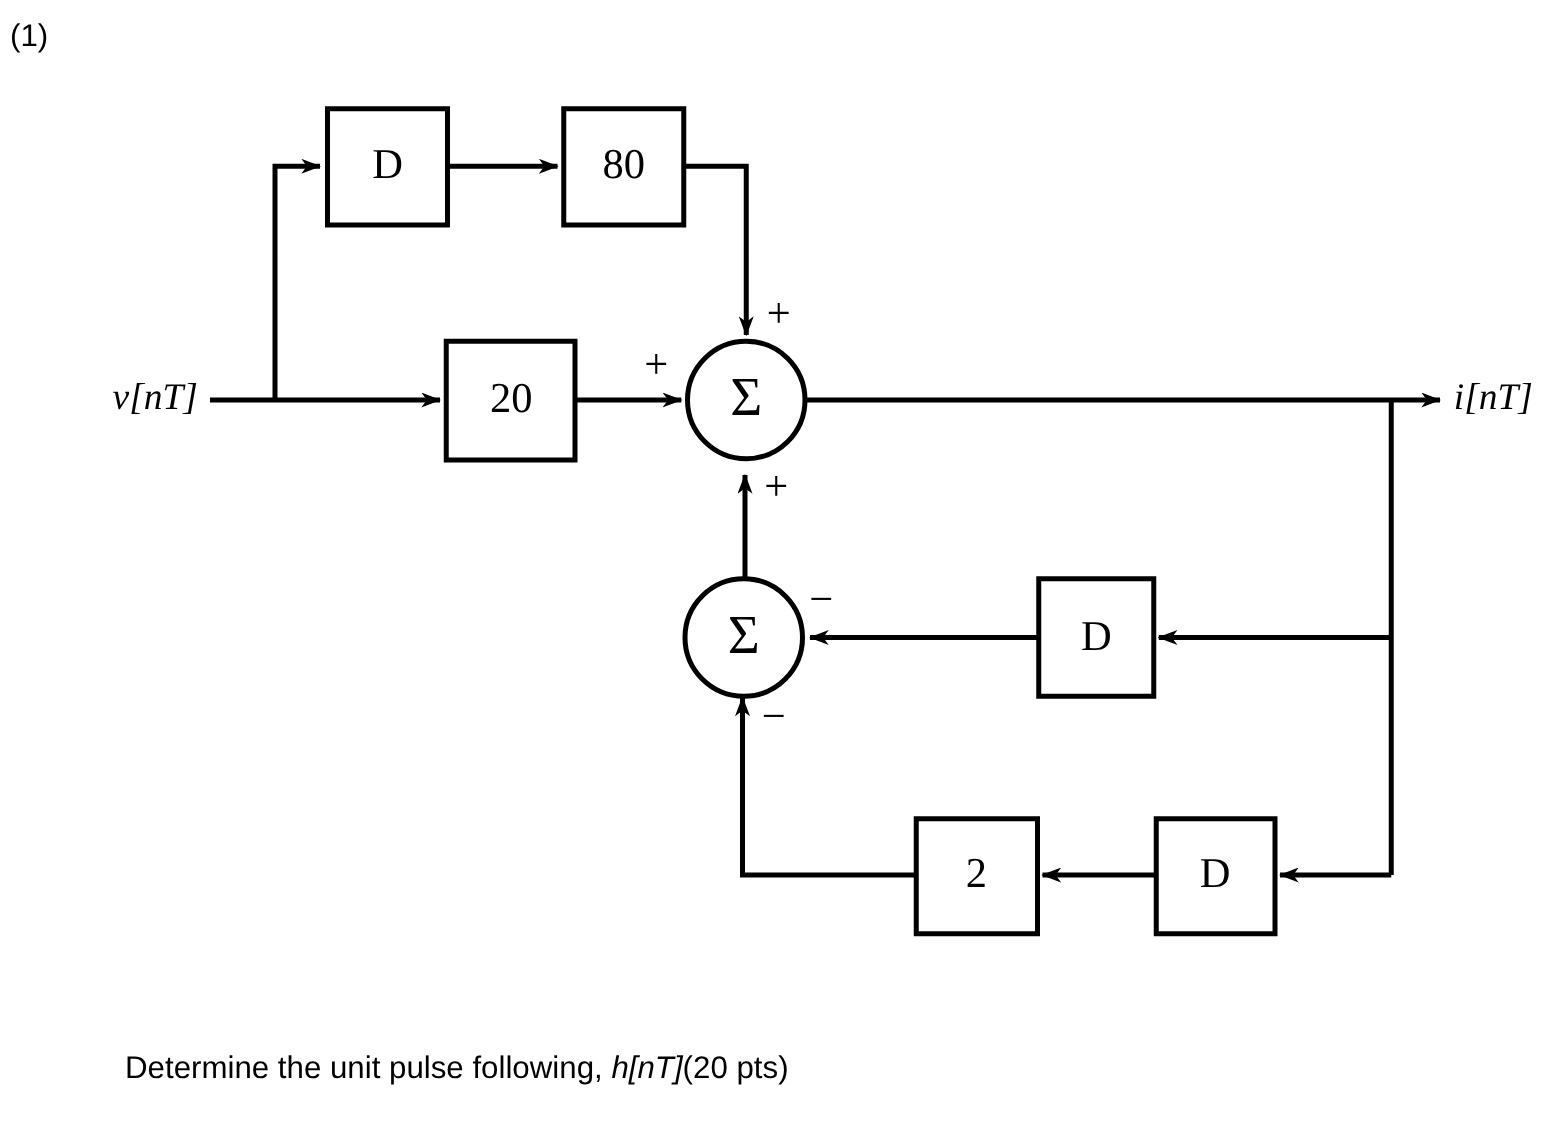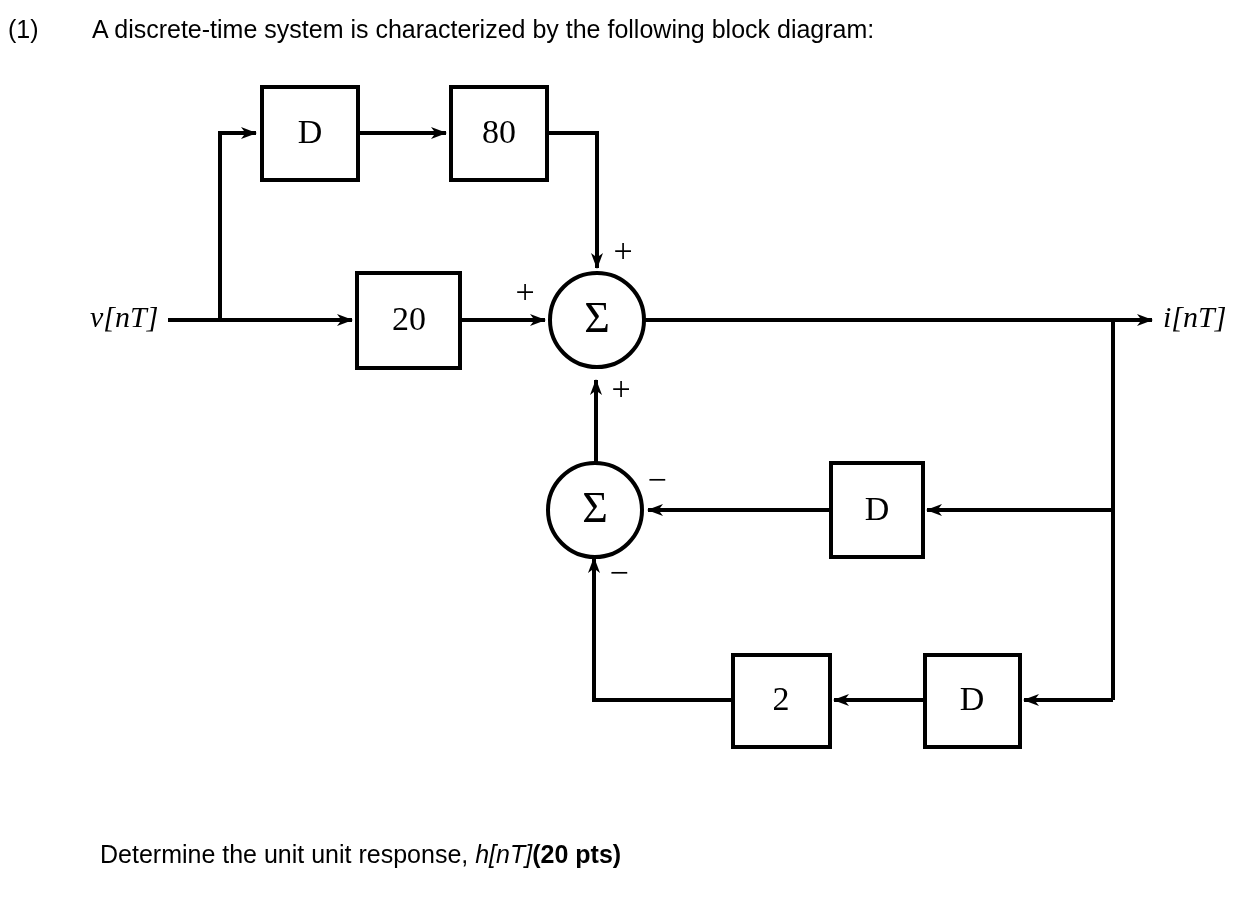--- a/index.html
+++ b/index.html
@@ -106,7 +106,6 @@
 
 <div id="question-line">
   <span id="question-number">(1)</span>
-  <span id="question-text">A discrete-time system is characterized by the following block diagram:</span>
 </div>
 
 <div id="diagram">

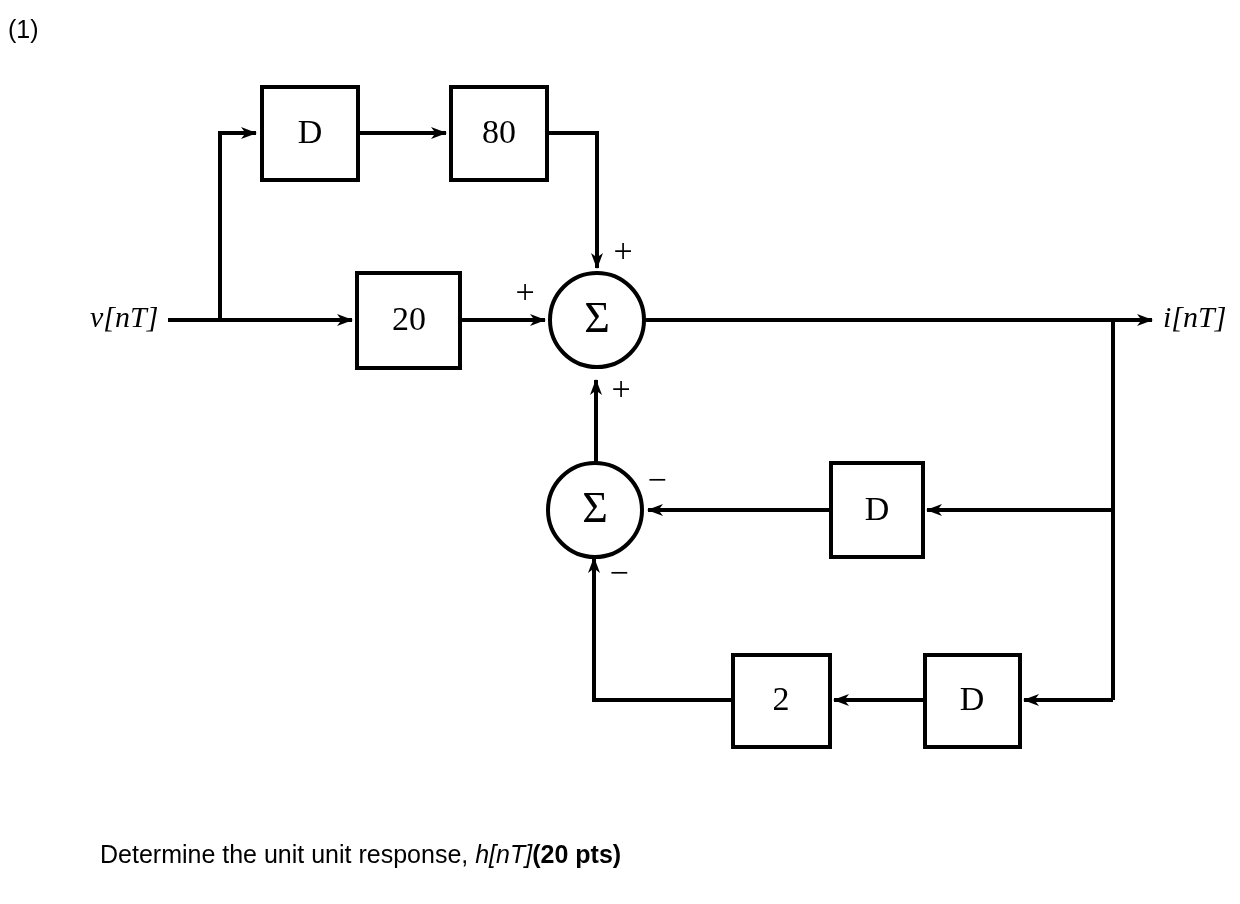--- a/index.html
+++ b/index.html
@@ -177,7 +177,7 @@
 </div>
 
 <div id="prompt-line">
-  <span>Determine the unit unit response, </span>
+  <span>Determine the unit pulse following, </span>
   <span class="em">h[nT]</span>
   <span class="bold">(20 pts)</span>
 </div>

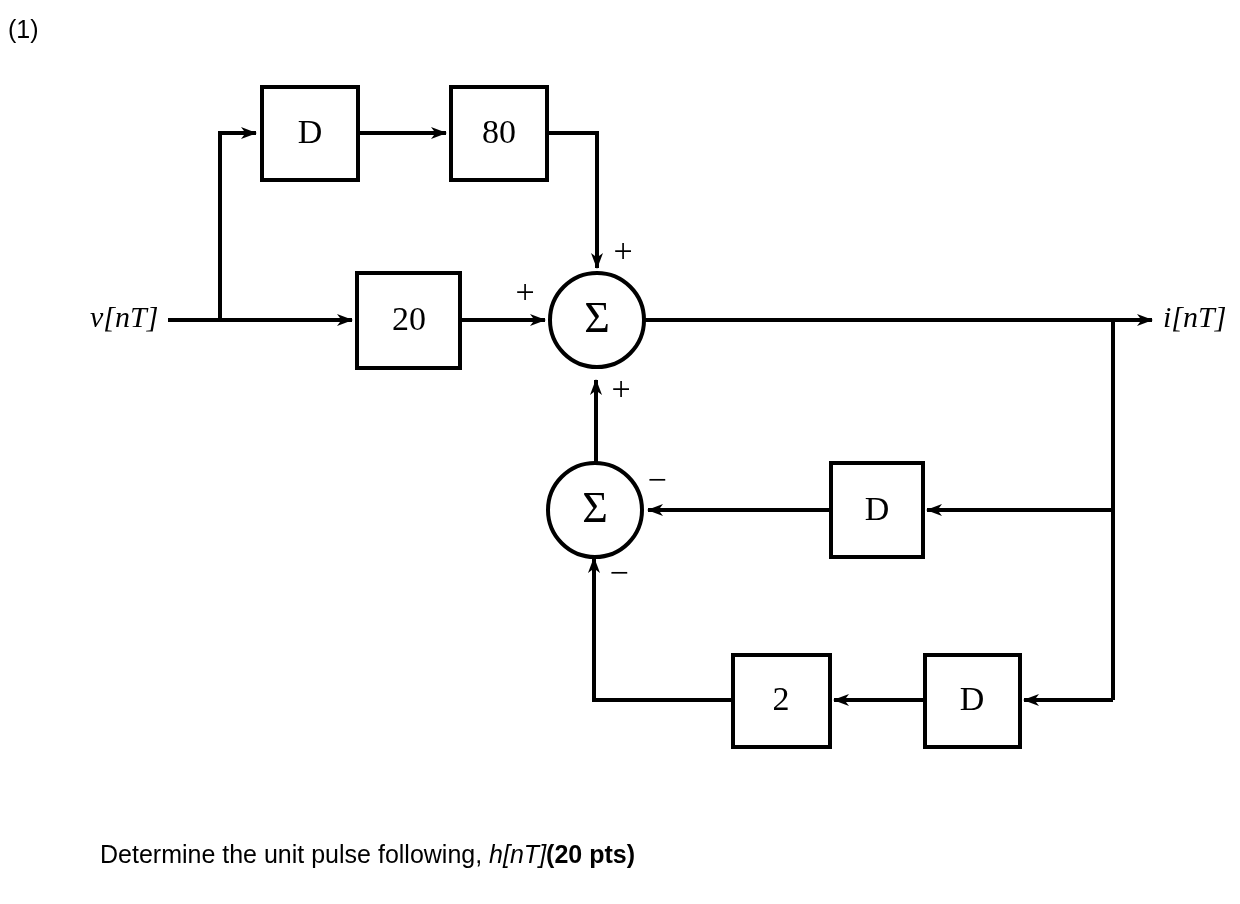--- a/index.html
+++ b/index.html
@@ -72,7 +72,7 @@
     font-style: italic;
   }
   #prompt-line .bold {
-    font-weight: bold;
+    font-weight: normal;
   }
 
   

